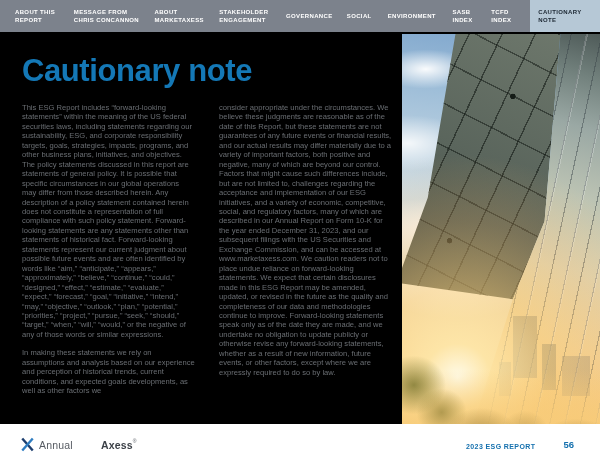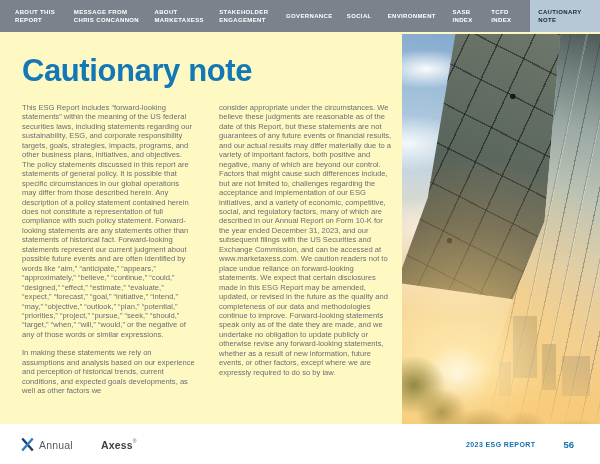--- a/index.html
+++ b/index.html
@@ -5,7 +5,7 @@
   * { box-sizing: border-box; margin: 0; padding: 0; }
   html,body { background:#ffffff; }
   body { font-family: "Liberation Sans", sans-serif; }
-  .page { position:relative; width:600px; height:464px; background:#fef9c3; overflow:hidden; }
+  .page { position:relative; width:600px; height:464px; background:#000000; overflow:hidden; }
 
   
   .topnav {

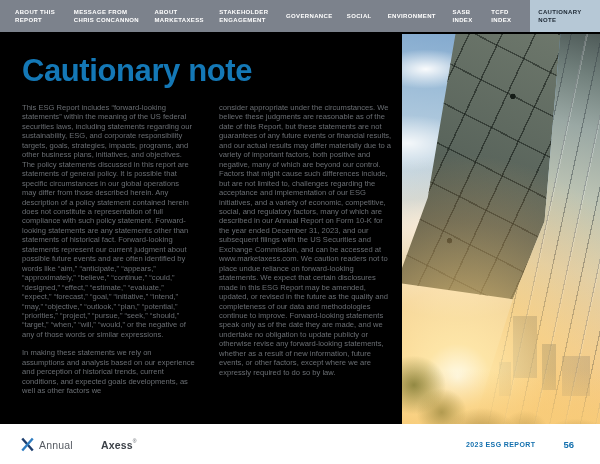--- a/index.html
+++ b/index.html
@@ -98,7 +98,7 @@
   .brand-name { font-size:10.5px; color:#565b62; letter-spacing:.2px; }
   .brand-name b { color:#3b4047;padding-left:28px; }
   .brand-reg { font-size:5px; color:#565b62; vertical-align:6px; }
-  .page-info { margin-left:auto; display:flex; align-items:center; }
+  .page-info { margin-left:auto; display:flex; align-items:flex-end; }
   .report-label { font-size:7px; font-weight:bold; letter-spacing:.4px; color: var(--footer-blue, #1470ae); }
   .page-number { font-size:9.5px; font-weight:bold; color: var(--footer-blue, #1470ae); margin-left:28px; }
 </style>

